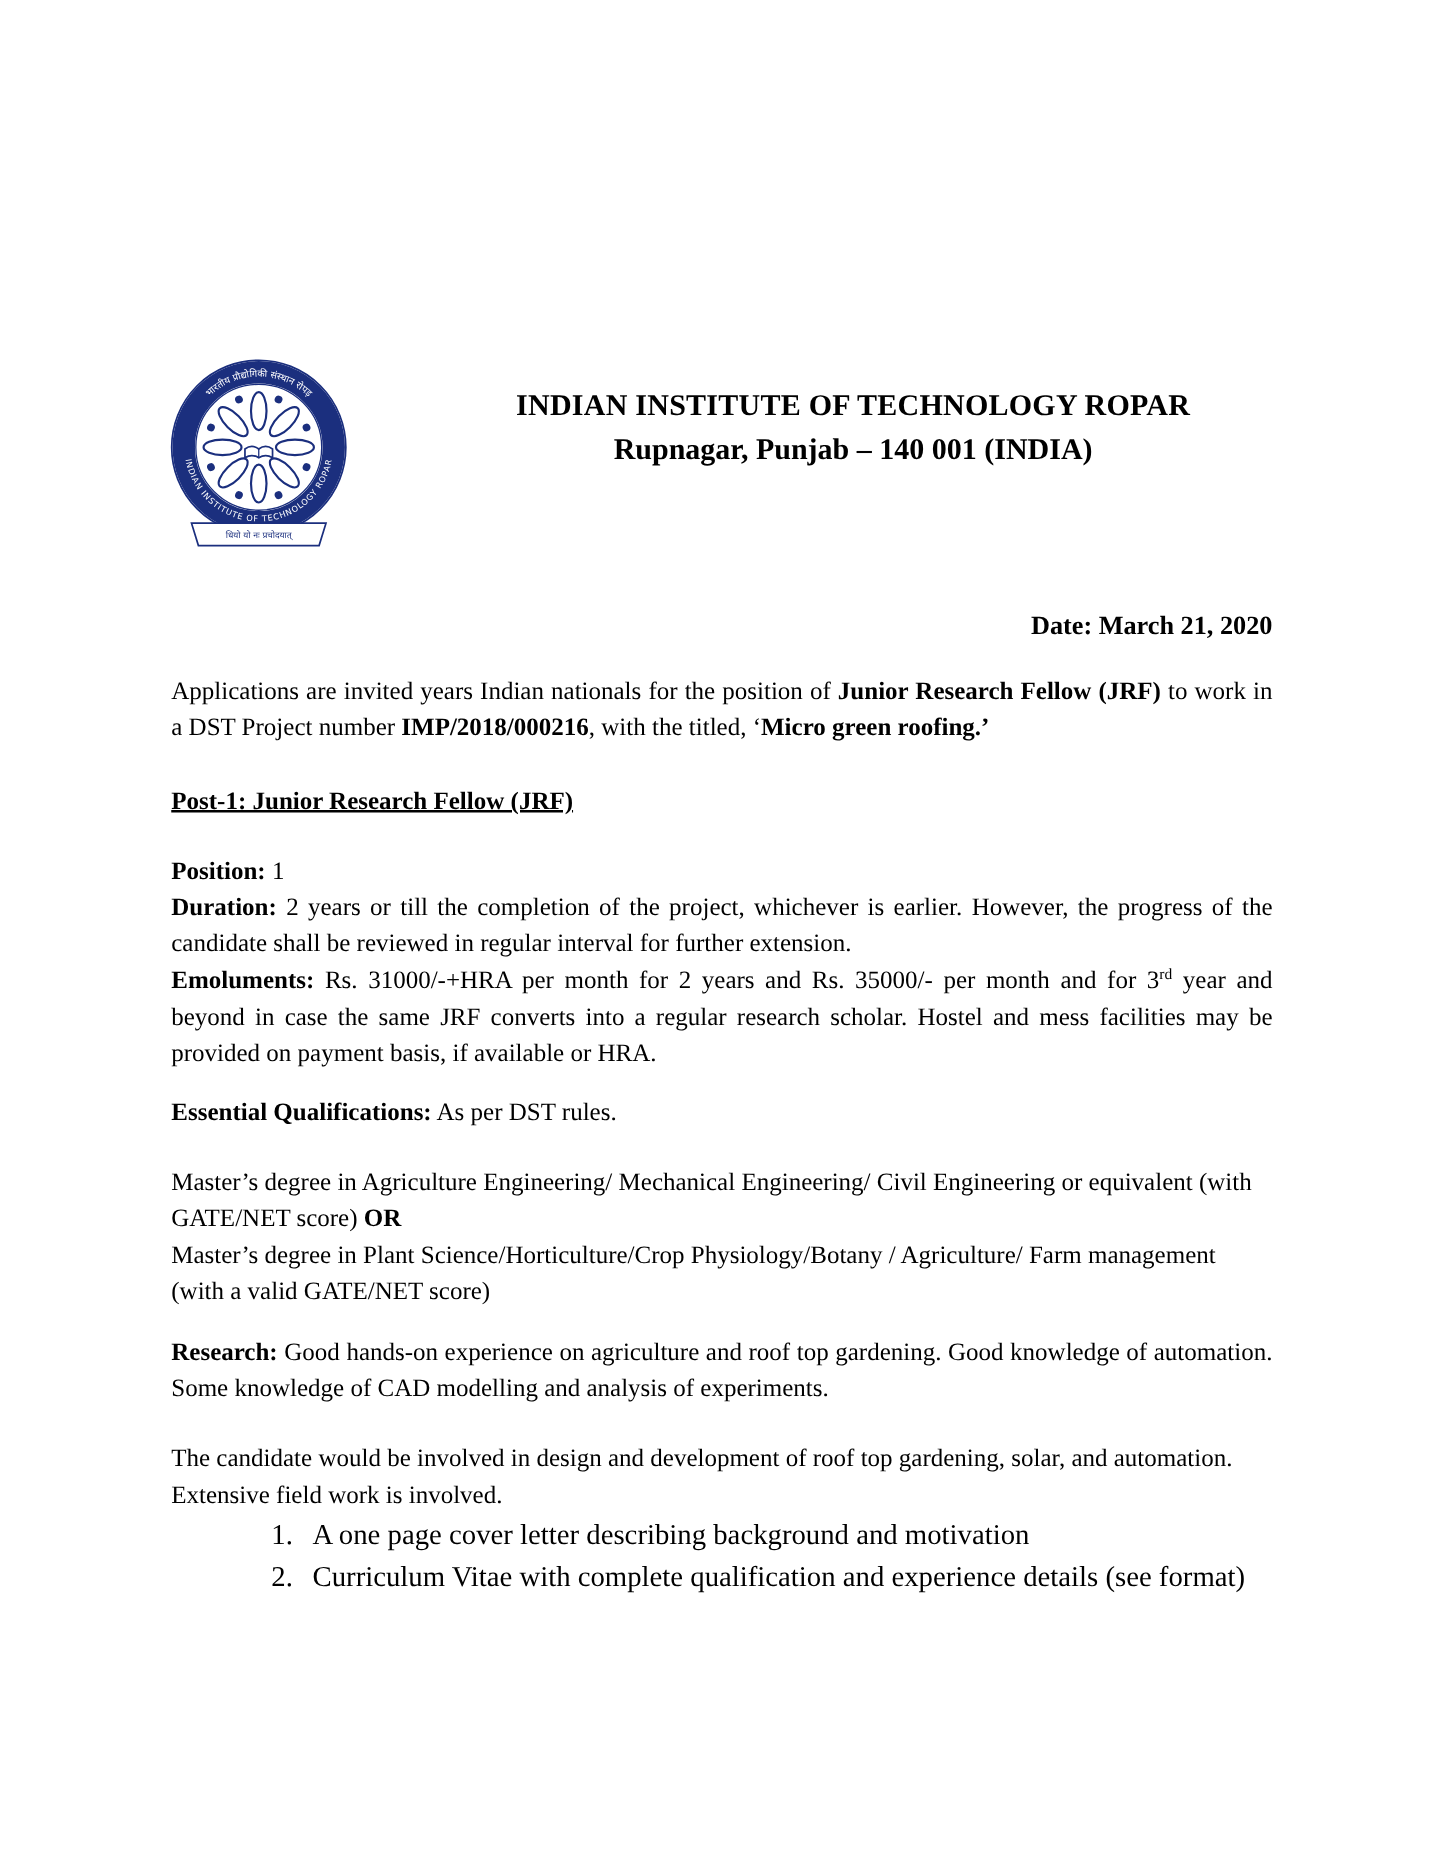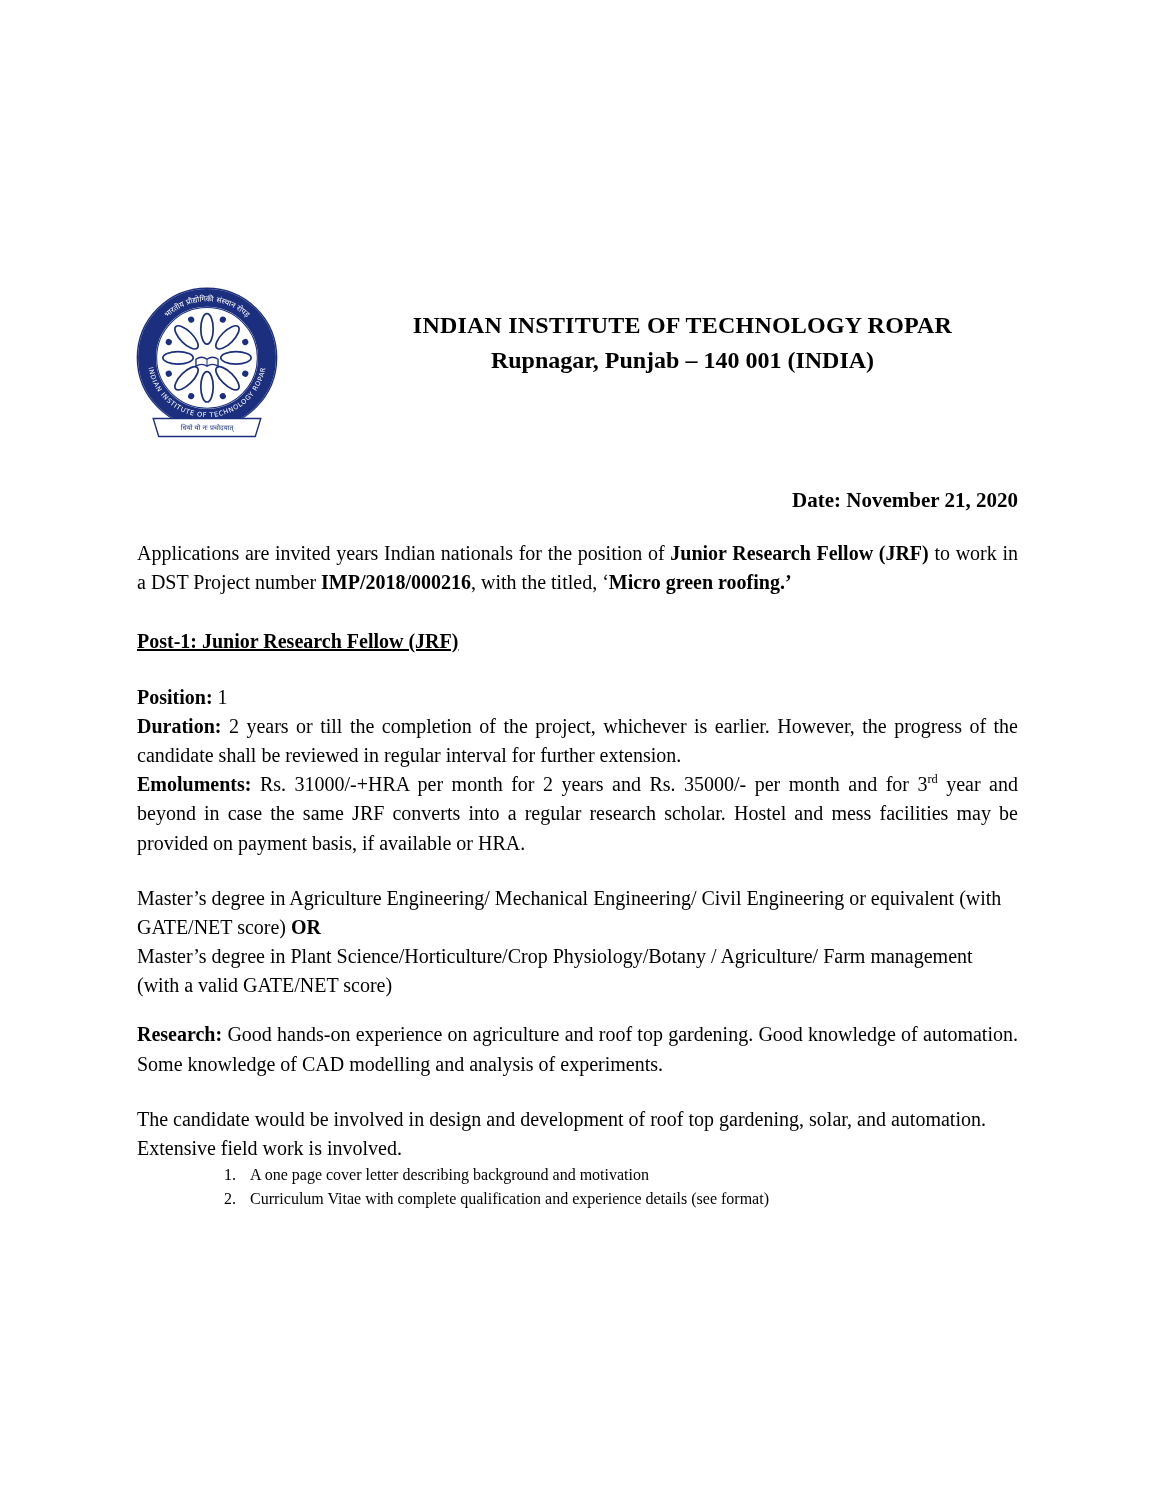--- a/index.html
+++ b/index.html
@@ -79,7 +79,7 @@
     </div>
   </div>
 
-  <div class="date-line">Date: November 21, 2020</div>
+  <div class="date-line">Date: March 21, 2020</div>
 
 
   <p class="body justify"><span>Applications are invited years Indian nationals for the position of </span><span class="b">Junior Research Fellow (JRF)</span><span> to work in a DST Project number </span><span class="b">IMP/2018/000216</span><span>, with the titled, ‘</span><span class="b">Micro green roofing.’</span></p>

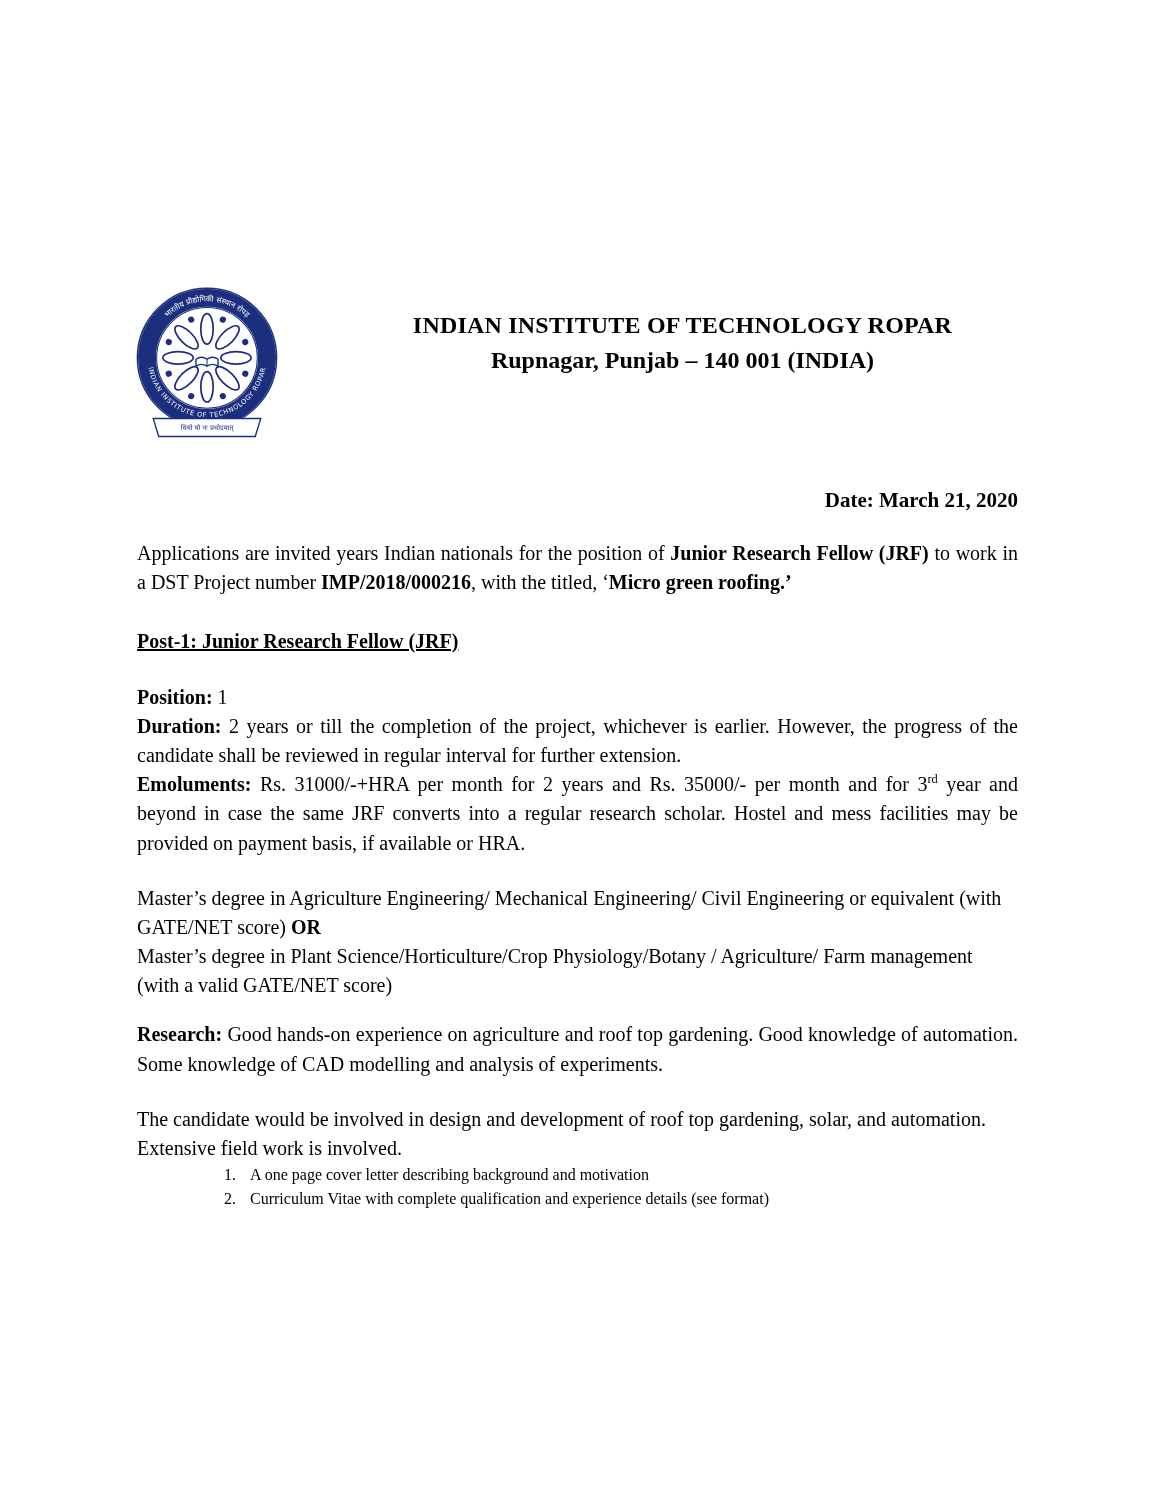--- a/index.html
+++ b/index.html
@@ -92,6 +92,7 @@
     <p class="body justify"><span class="b">Emoluments:</span><span> Rs. 31000/-+HRA per month for 2 years and Rs. 35000/- per month and for 3</span><sup>rd</sup><span> year and beyond in case the same JRF converts into a regular research scholar. Hostel and mess facilities may be provided on payment basis, if available or HRA.</span></p>
   </div>
 
+  <p class="body mt-sm"><span class="b">Essential Qualifications:</span><span> As per DST rules.</span></p>
 
   <p class="body"><span>Master’s degree in Agriculture Engineering/ Mechanical Engineering/ Civil Engineering or equivalent (with GATE/NET score) </span><span class="b">OR</span><br><span>Master’s degree in Plant Science/Horticulture/Crop Physiology/Botany / Agriculture/ Farm management (with a valid GATE/NET score)</span></p>
 

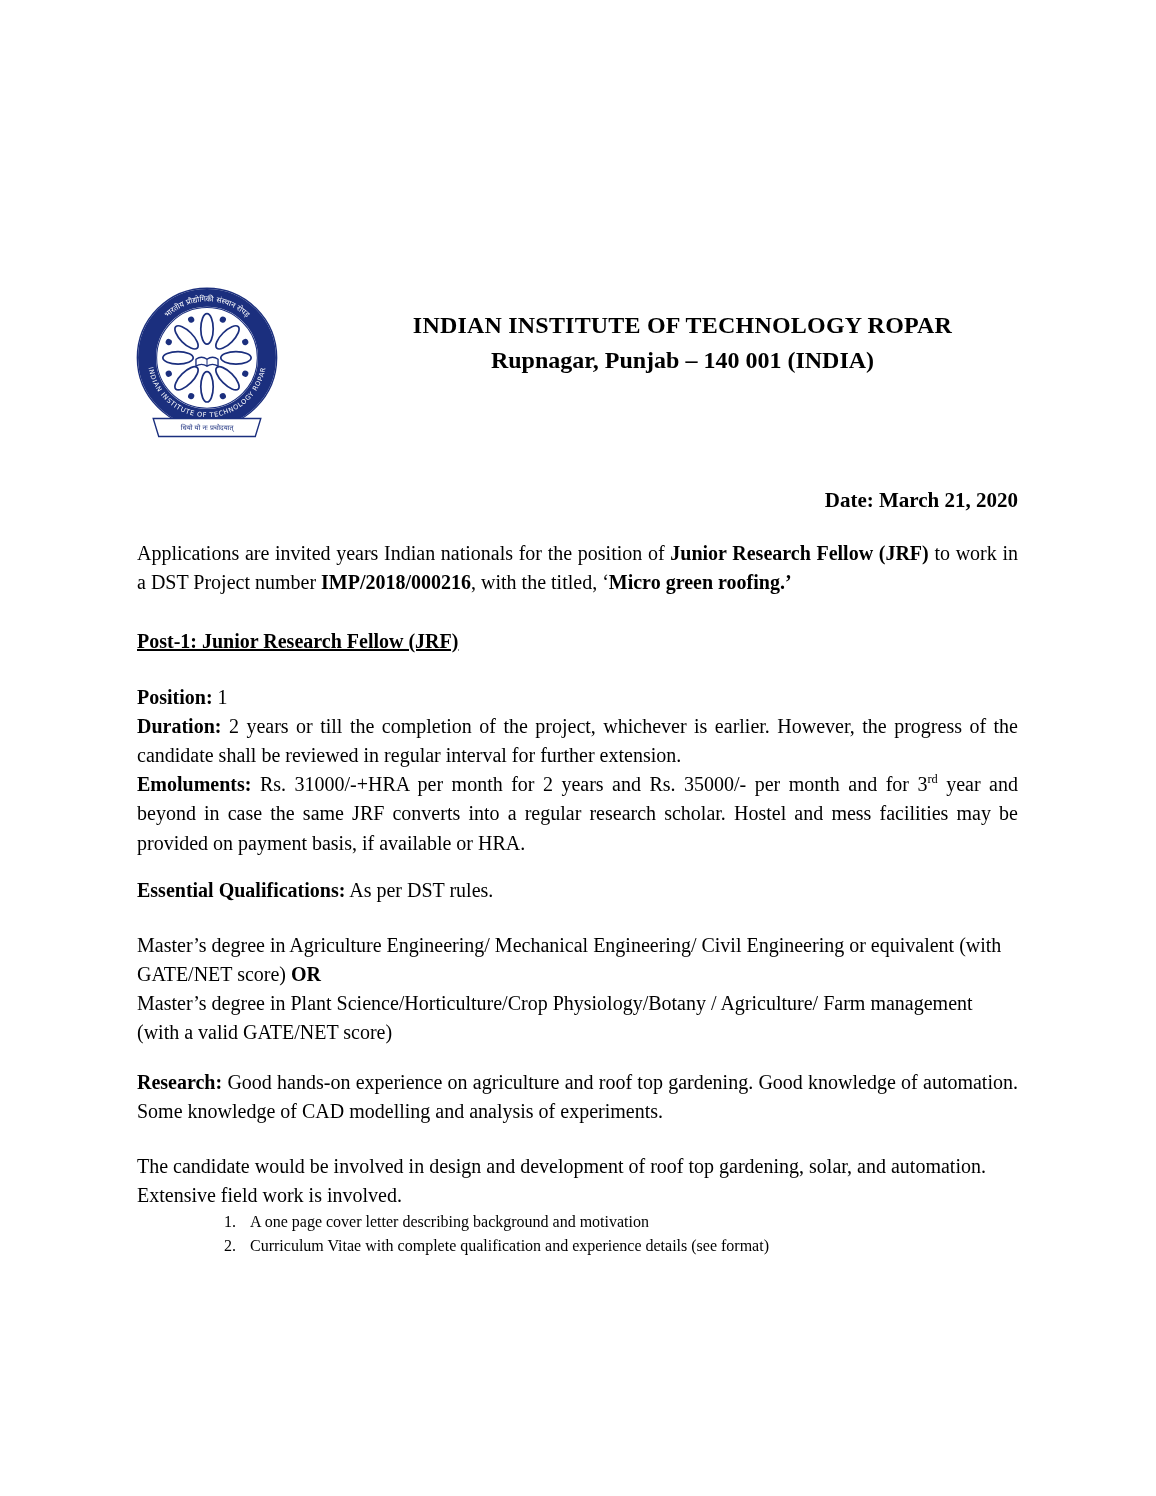--- a/index.html
+++ b/index.html
@@ -19,7 +19,7 @@
   .group p{margin-top:0;}
   .mt-sm{margin-top:18px !important;}
   .mt-md{margin-top:20px !important;}
-  ol.docs{margin:0;padding-left:103px;font-size:16px;line-height:1.46;}
+  ol.docs{margin:0;padding-left:103px;font-size:23px;line-height:1.46;}
   ol.docs li{padding-left:10px;}
   .b{font-weight:bold;}
   sup{font-size:0.62em;}

